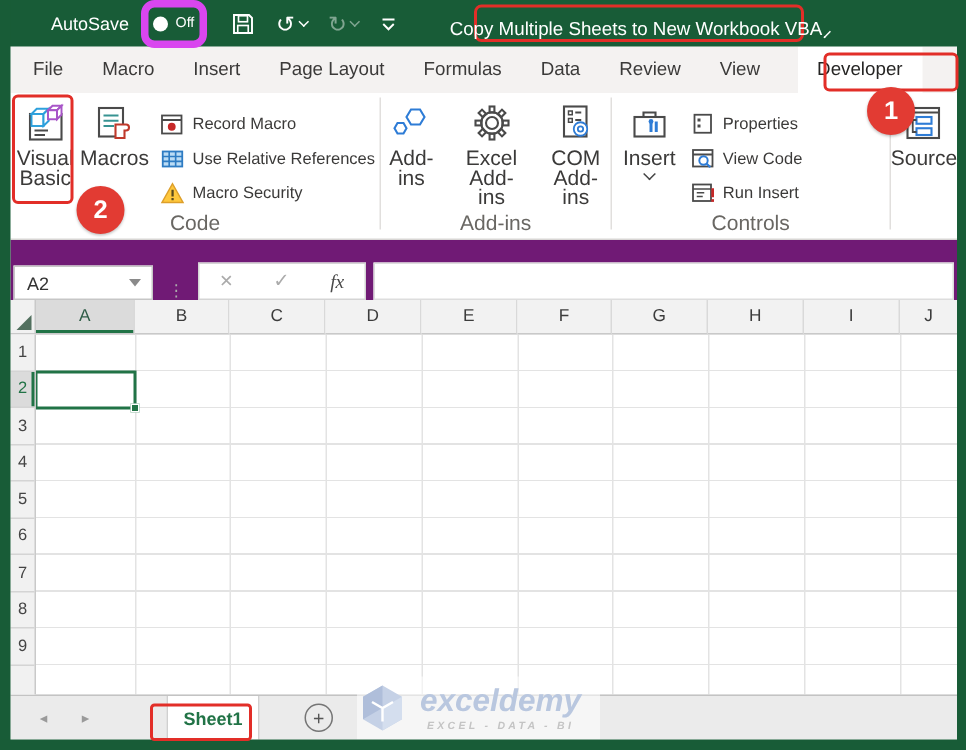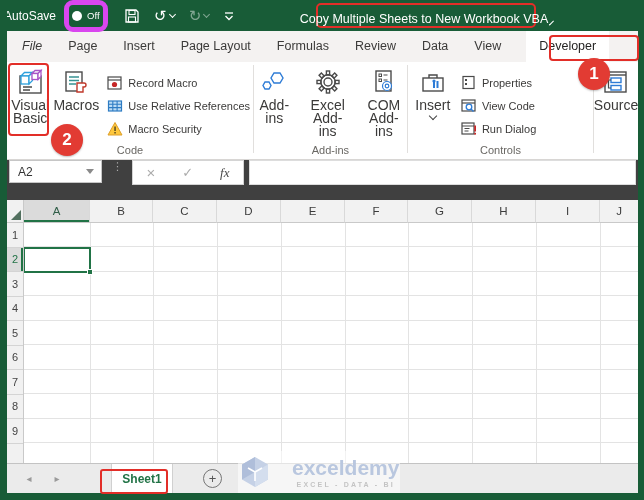--- a/index.html
+++ b/index.html
@@ -16,7 +16,7 @@
   
   .titlebar { position:absolute; left:0; top:0; width:100%; height:31px;
               background:#185C37; color:#fff; display:flex; align-items:center; z-index:30; }
-  .autosave-label { font-size:12px; margin-left:4px; }
+  .autosave-label { font-size:12px; margin-left:34px; }
   .toggle { margin-left:8px; width:44px; height:32px; border:5px solid #d946ef; border-radius:9px;
             display:flex; align-items:center;text-align:right; }
   .knob { width:10px; height:10px; border-radius:50%; background:#fff; margin-left:3px; }

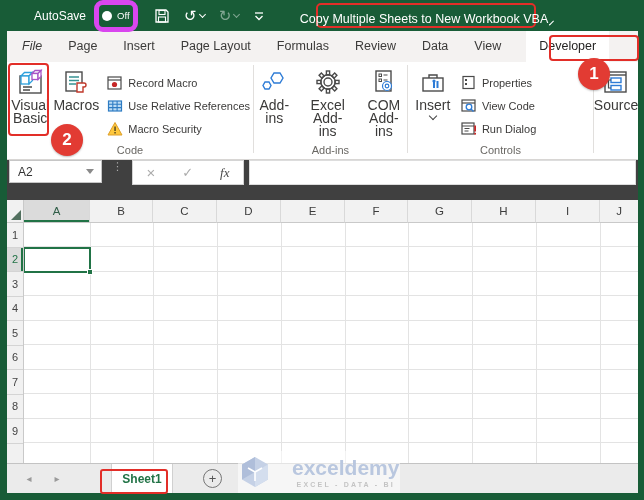--- a/index.html
+++ b/index.html
@@ -37,7 +37,7 @@
   .tabrow { position:absolute; left:7px; top:31px; right:6px; height:31px; background:#F4F2F1;
             display:flex; align-items:center; z-index:20; }
   .tab { font-size:12.5px; color:#3b3a39; padding:0 13px; line-height:31px; height:31px; white-space:nowrap; }
-  .tab.first { margin-left:2px;font-style:italic; }
+  .tab.first { margin-left:2px; }
   .tab.active { background:#fff; color:#252423; }
 
   

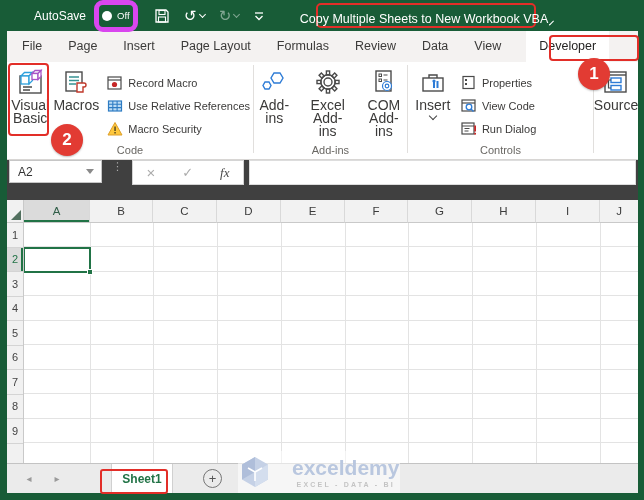--- a/index.html
+++ b/index.html
@@ -165,7 +165,7 @@
 
   <div class="tabrow">
     <span class="tab first">File</span>
-    <span class="tab">Page</span>
+    <span class="tab">Macro</span>
     <span class="tab">Insert</span>
     <span class="tab">Page Layout</span>
     <span class="tab">Formulas</span>

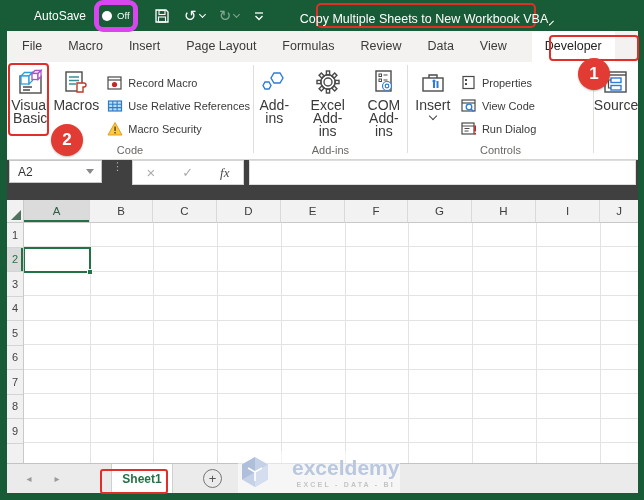--- a/index.html
+++ b/index.html
@@ -169,8 +169,8 @@
     <span class="tab">Insert</span>
     <span class="tab">Page Layout</span>
     <span class="tab">Formulas</span>
+    <span class="tab">Data</span>
     <span class="tab">Review</span>
-    <span class="tab">Data</span>
     <span class="tab">View</span>
     <span class="tab active" style="margin-left:12px;">Developer</span>
   </div>

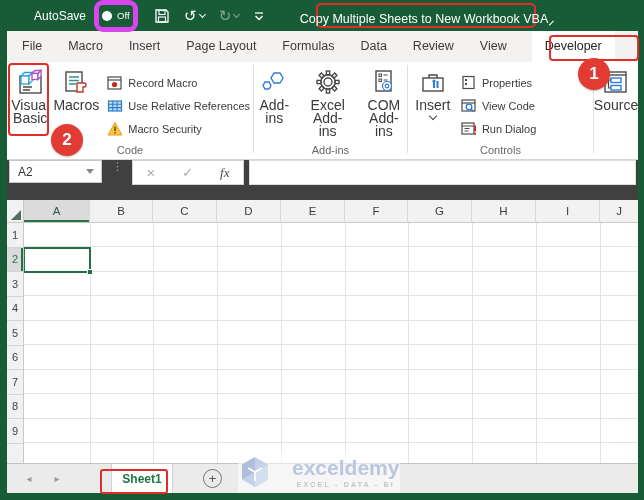--- a/index.html
+++ b/index.html
@@ -338,7 +338,7 @@
               <rect x="13.2" y="11.8" width="1.8" height="1.8" fill="#C62828"></rect>
             </svg>
           </span>
-          <span class="slabel">Run Dialog</span>
+          <span class="slabel">Run Insert</span>
         </div>
       </div>
       <div class="group-label">Controls</div>

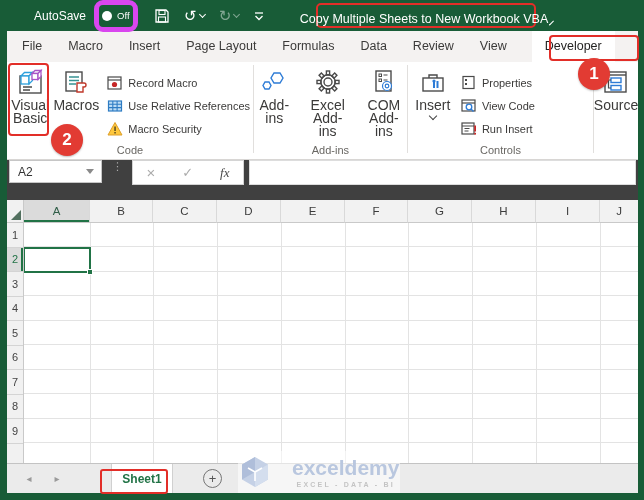--- a/index.html
+++ b/index.html
@@ -45,7 +45,7 @@
             border-bottom:1px solid #D8D6D4; display:flex; z-index:20; }
   .group { position:relative; height:100%; display:flex; align-items:flex-start; padding-top:3px; }
   .group-label { position:absolute; bottom:3px; left:0; right:0; text-align:center;
-                 font-size:11px; color:#696763; }
+                 font-size:14px; color:#696763; }
   .gsep { width:1px; height:88px; background:#E1DFDD; margin-top:3px; }
   .big-btn { display:flex; flex-direction:column; align-items:center; padding-top:3px; height:76px; }
   .big-btn .blabel { font-size:14px; color:#3b3a39; line-height:13px; text-align:center; }

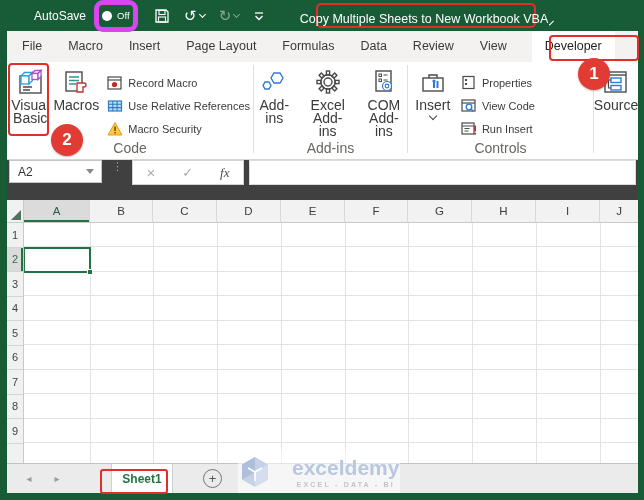--- a/index.html
+++ b/index.html
@@ -58,8 +58,8 @@
               transform:rotate(45deg); margin-top:1px; }
 
   
-  .formula-row { position:absolute; left:7px; top:160px; right:6px; height:40px; background:#404040;
-                 display:flex; align-items:flex-start; z-index:15; }
+  .formula-row { position:absolute; left:7px; top:160px; right:6px; height:40px; background:#701a75;
+                 display:flex; align-items:flex-end; z-index:15; }
   .name-box { position:relative; margin-left:2px; width:93px; height:23px; background:#fff;
               border:1px solid #C6C6C6; display:flex; align-items:center; }
   .name-box .nval { font-size:12px; color:#333; margin-left:8px; flex:1; }

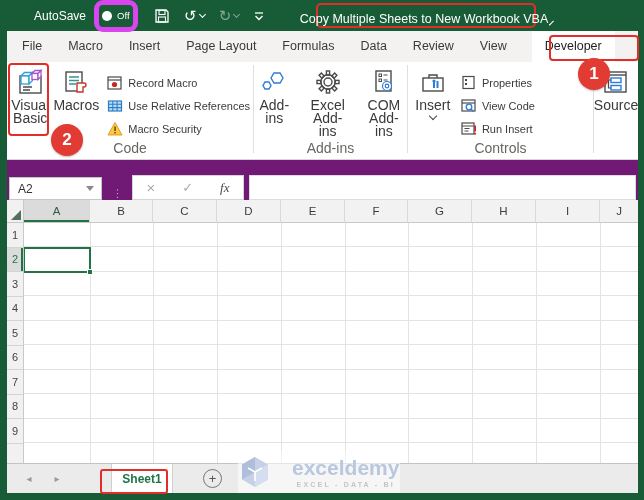--- a/index.html
+++ b/index.html
@@ -100,7 +100,7 @@
   
   .watermark { position:absolute; left:238px; top:451px; width:162px; height:43px; z-index:14;
                background:rgba(255,255,255,.55); display:flex; align-items:center; }
-  .wm-text { display:flex; flex-direction:column; align-items:center; margin-left:20px; }
+  .wm-text { display:flex; flex-direction:column; align-items:center; margin-left:8px;font-style:italic; }
   .wm-brand { font-size:21px; font-weight:bold; color:#B9C7DF; line-height:21px; }
   .wm-tag { font-size:7px; letter-spacing:2.2px; color:#C4C4C4; font-weight:bold; margin-top:3px; }
 

